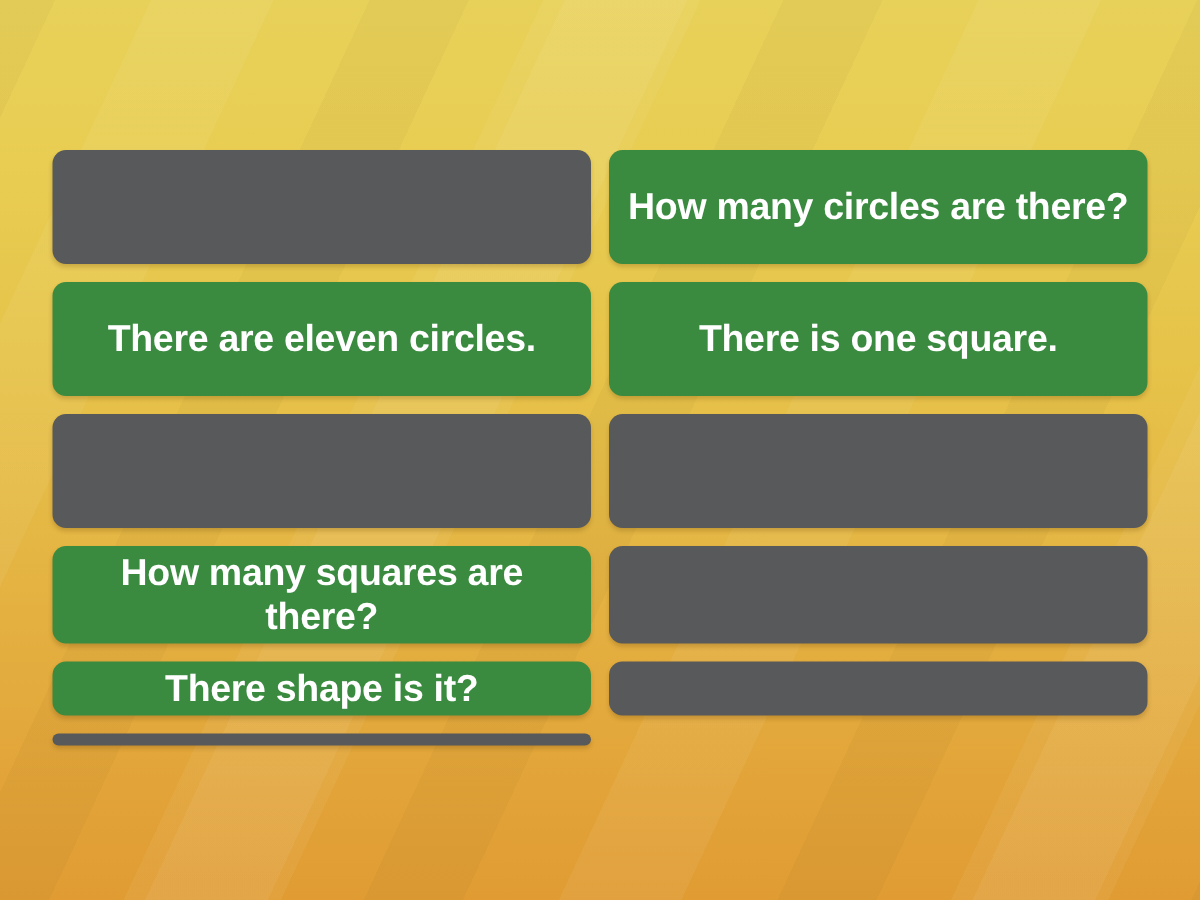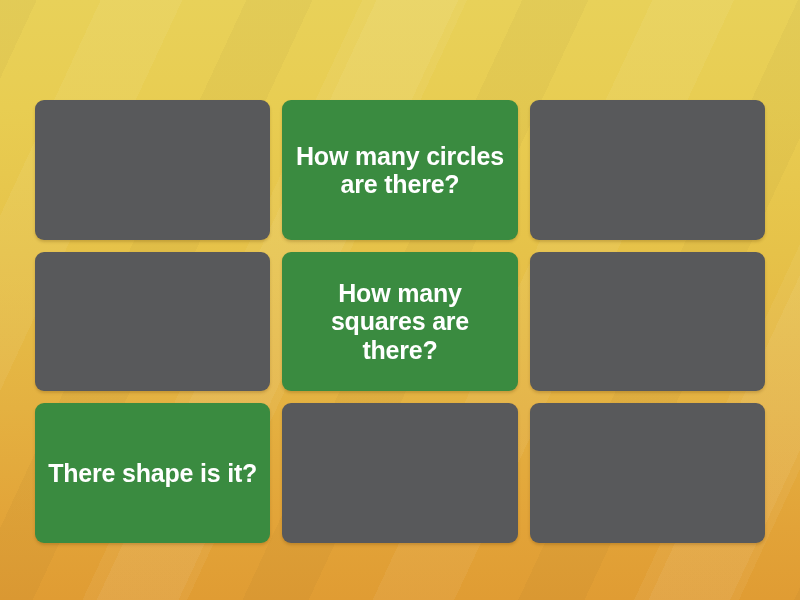--- a/index.html
+++ b/index.html
@@ -73,9 +73,9 @@
     left: 35px;
     top: 100px;
     width: 730px;
-    height: 443px;
+    height: 397px;
     display: grid;
-    grid-template-columns: repeat(3, 1fr);
+    grid-template-columns: repeat(2, 1fr);
     grid-template-rows: repeat(3, 1fr);
     column-gap: 12px;
     row-gap: 11px;

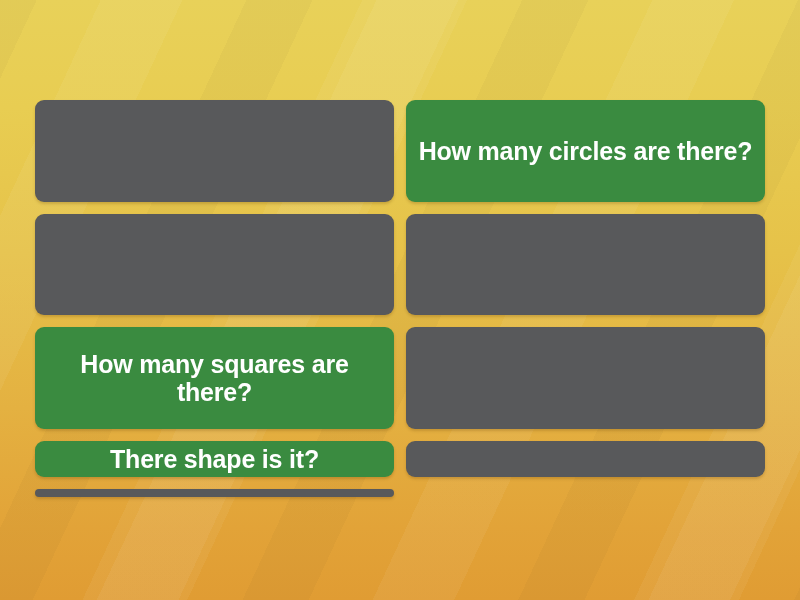--- a/index.html
+++ b/index.html
@@ -129,6 +129,9 @@
     <span class="card-text">How many circles are there?</span>
   </div>
 
+  <div class="card face-up">
+    <span class="card-text">There are eleven circles.</span>
+  </div>
 
 
   <div class="card face-down">

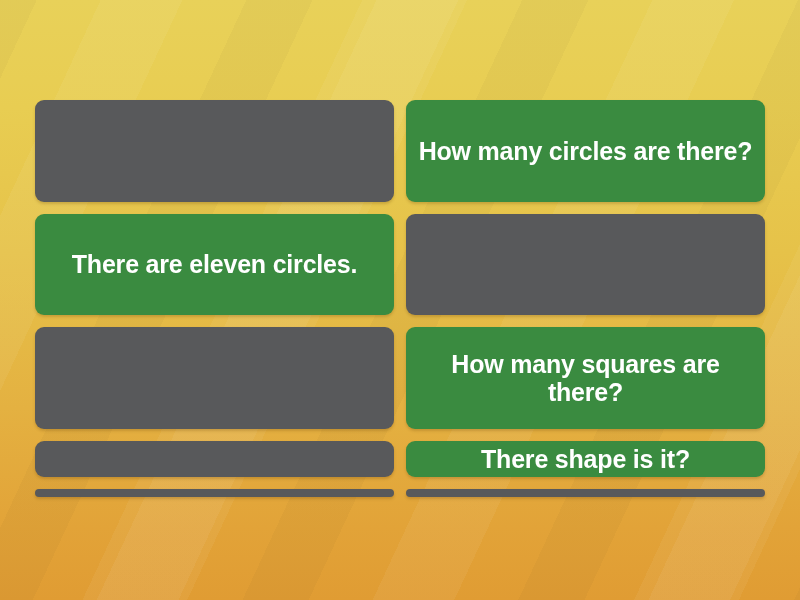--- a/index.html
+++ b/index.html
@@ -133,6 +133,9 @@
     <span class="card-text">There are eleven circles.</span>
   </div>
 
+  <div class="card face-up">
+    <span class="card-text">There is one square.</span>
+  </div>
 
   <div class="card face-down">
     

